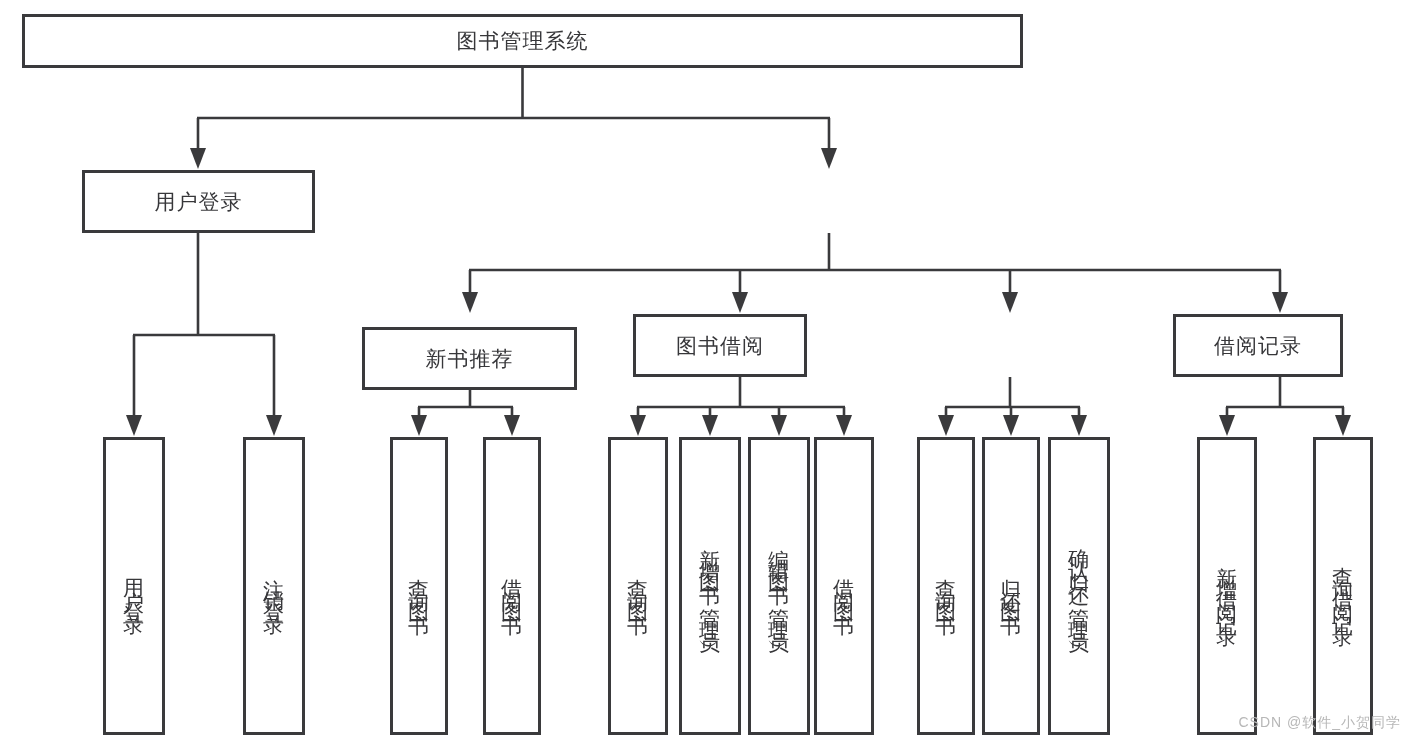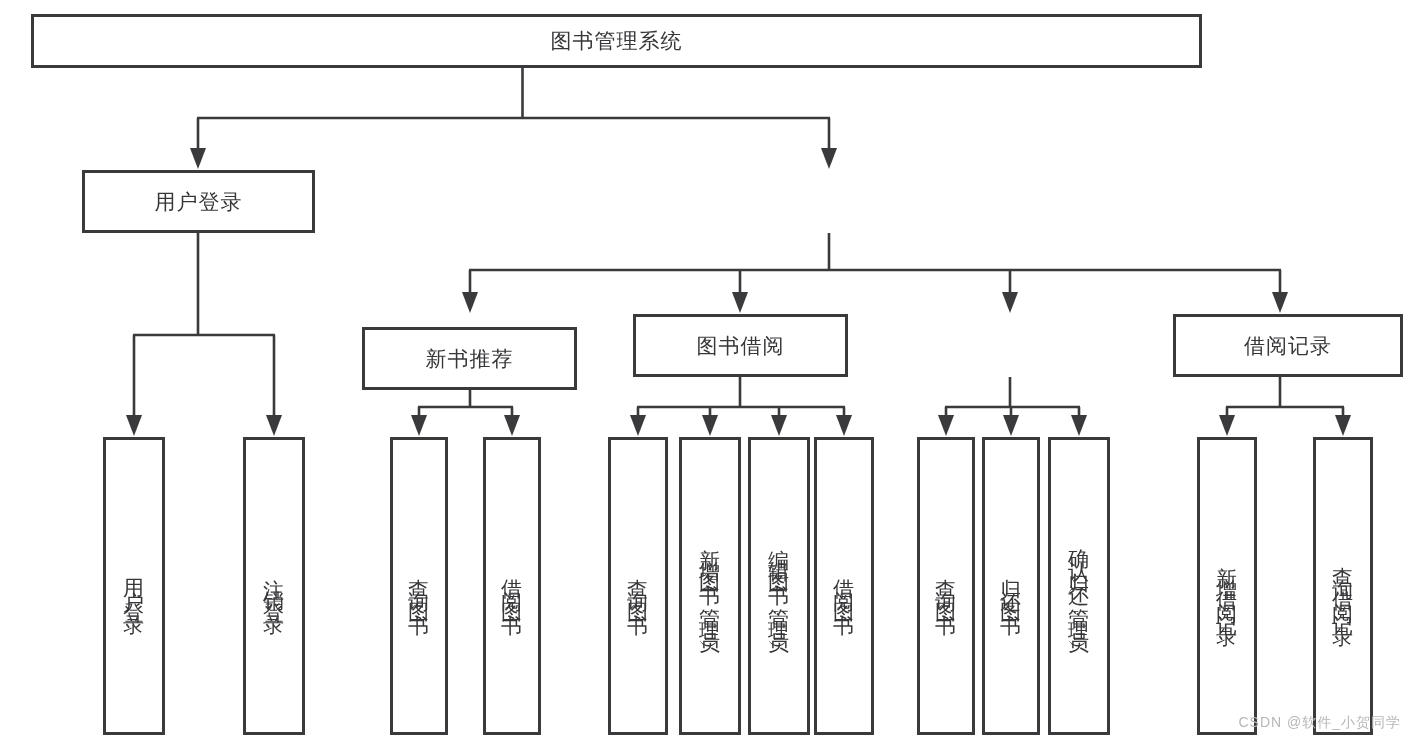--- a/index.html
+++ b/index.html
@@ -63,7 +63,7 @@
   }
 
   
-  .n-root   { left: 22px;  top: 14px;  width: 1171px; height: 54px; margin-left: 9px; }
+  .n-root   { left: 22px;  top: 14px;  width: 1001px; height: 54px; }
   .n-login  { left: 82px;  top: 170px; width: 233px;  height: 63px; }
   .n-mgmt   { left: 711px; top: 170px; width: 236px;  height: 63px; }
   .n-rec    { left: 362px; top: 327px; width: 215px;  height: 63px; }

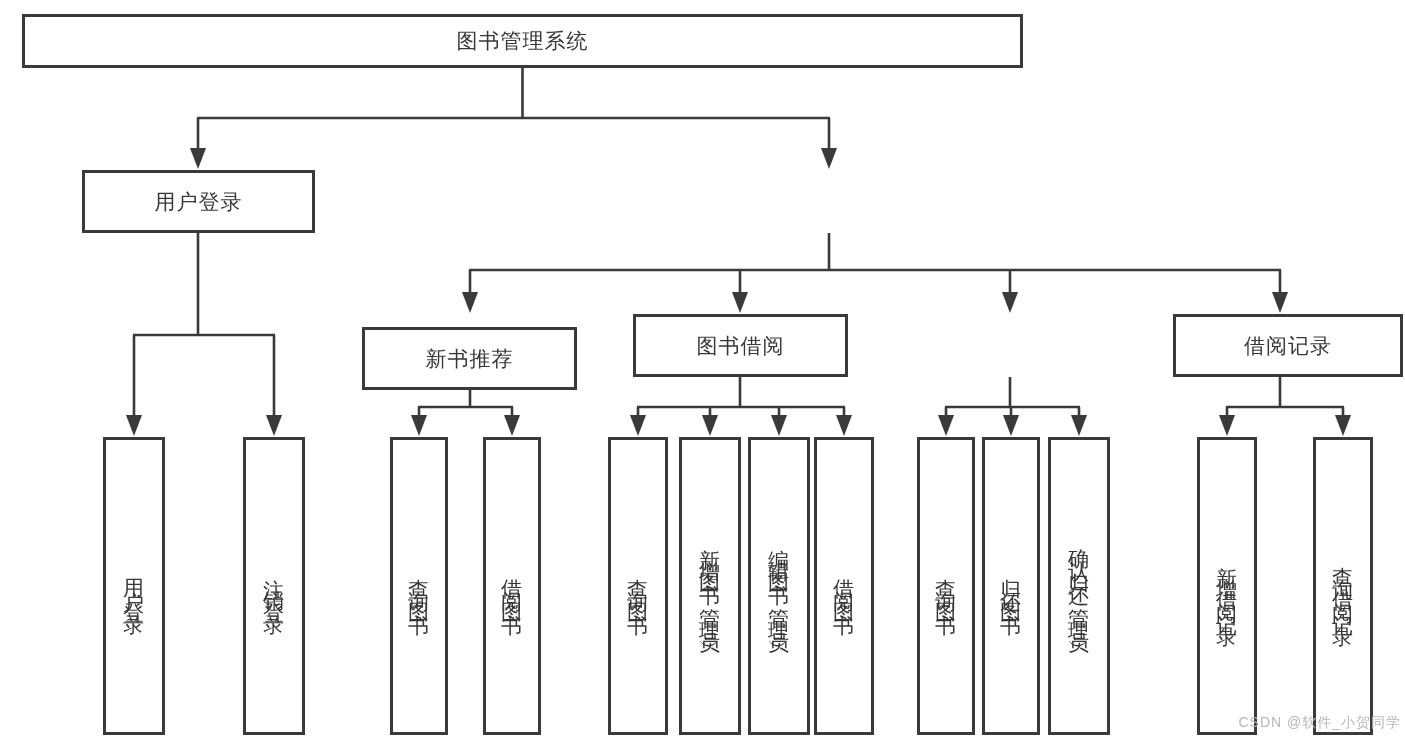--- a/index.html
+++ b/index.html
@@ -67,7 +67,7 @@
   .n-login  { left: 82px;  top: 170px; width: 233px;  height: 63px; }
   .n-mgmt   { left: 711px; top: 170px; width: 236px;  height: 63px; }
   .n-rec    { left: 362px; top: 327px; width: 215px;  height: 63px; }
-  .n-bor    { left: 633px; top: 314px; width: 215px;  height: 63px; }
+  .n-bor    { left: 633px; top: 314px; width: 174px;  height: 63px; }
   .n-cur    { left: 903px; top: 314px; width: 215px;  height: 63px; }
   .n-his    { left: 1173px;top: 314px; width: 230px;  height: 63px; }
 

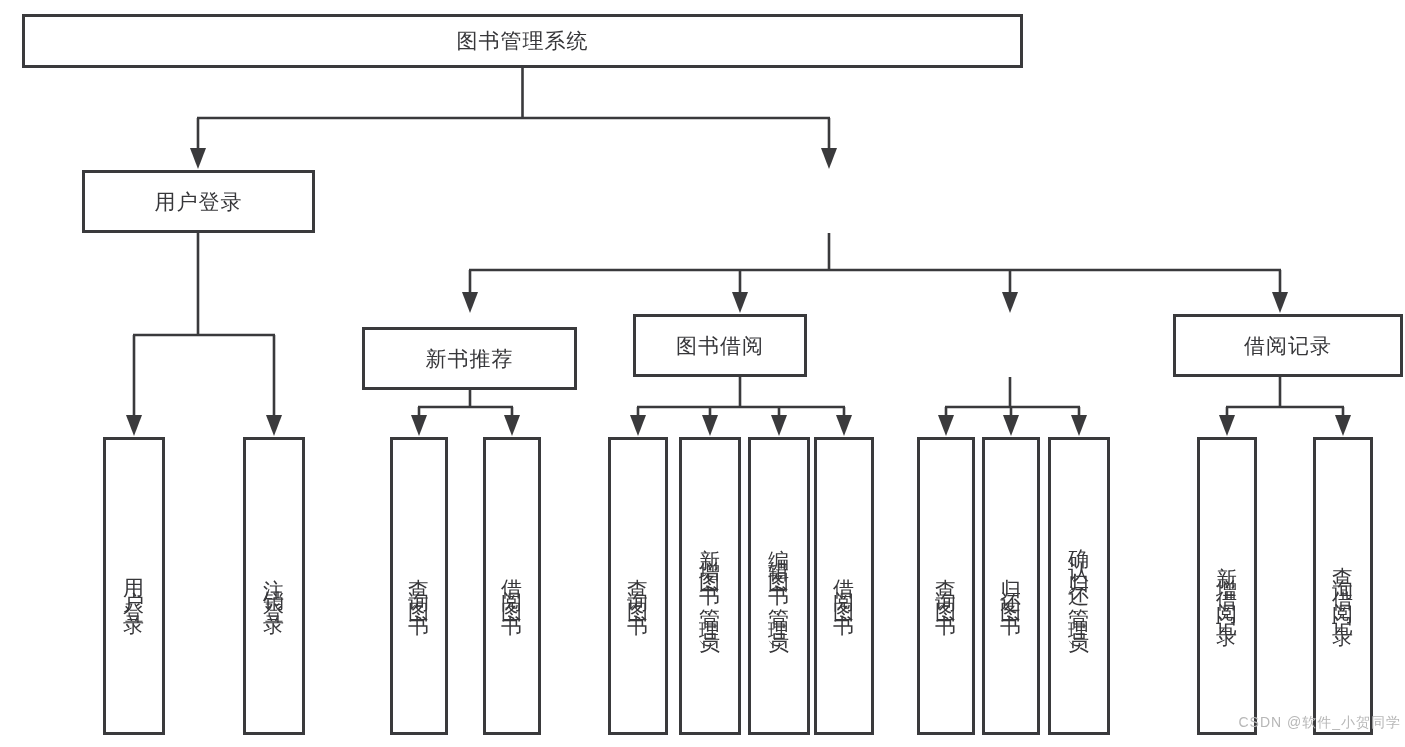--- a/index.html
+++ b/index.html
@@ -69,7 +69,7 @@
   .n-rec    { left: 362px; top: 327px; width: 215px;  height: 63px; }
   .n-bor    { left: 633px; top: 314px; width: 174px;  height: 63px; }
   .n-cur    { left: 903px; top: 314px; width: 215px;  height: 63px; }
-  .n-his    { left: 1173px;top: 314px; width: 230px;  height: 63px; }
+  .n-his    { left: 1173px;top: 314px; width: 170px;  height: 63px; }
 
   .lf { top: 437px; height: 298px; }
   .lf-a1 { left: 103px;  width: 62px; }

